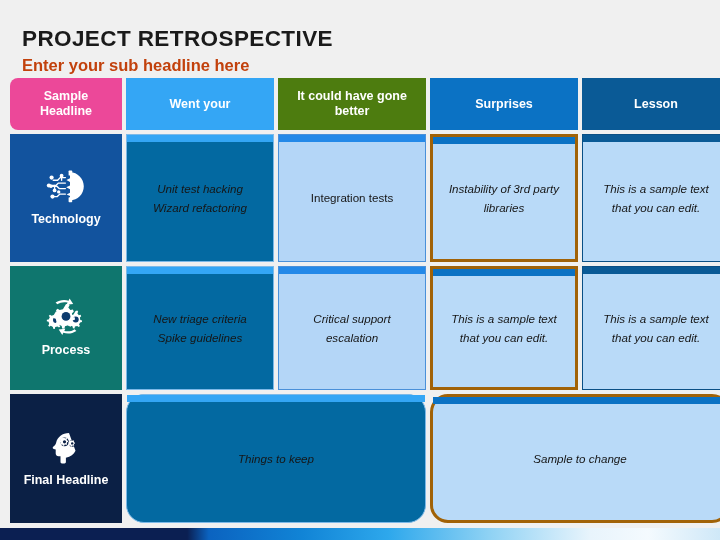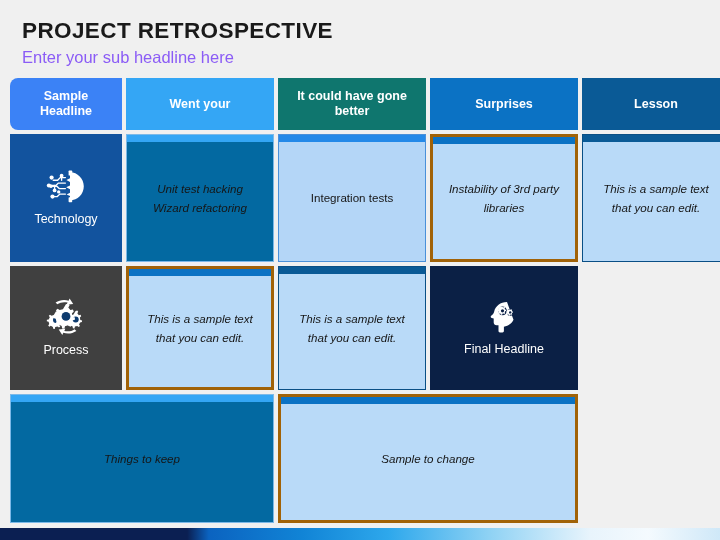--- a/index.html
+++ b/index.html
@@ -12,7 +12,7 @@
   #slide { position: relative; width: 720px; height: 540px; background: #f0f0f0; }
 
   
-  #title-block { position: absolute; left: 22px; top: 18px; width: 660px; }
+  #title-block { position: absolute; left: 22px; top: 26px; width: 660px; }
   #page-title {
     font-size: 22.5px; font-weight: bold; color: #1a1a1a;
     letter-spacing: 0.4px; line-height: 1.12;

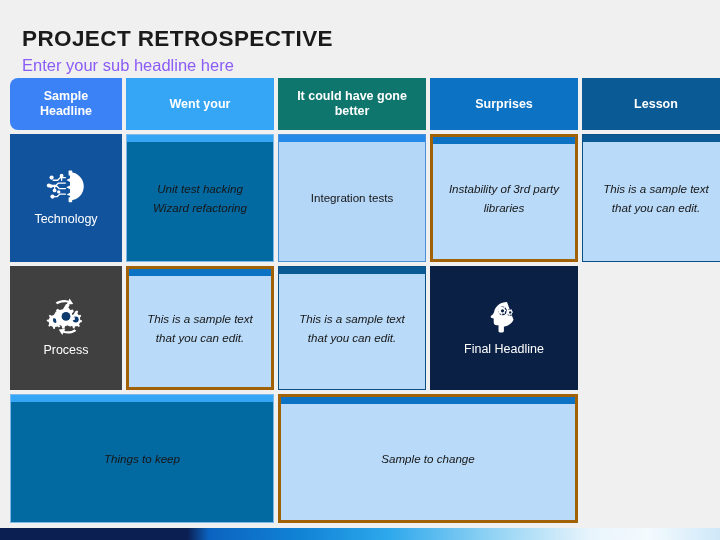--- a/index.html
+++ b/index.html
@@ -18,7 +18,7 @@
     letter-spacing: 0.4px; line-height: 1.12;
   }
   #page-subtitle {
-    font-size: 16.5px; color: #8b5cf6; margin-top: 5px; line-height: 1.15;
+    font-size: 16.5px; color: #c2410c; margin-top: 5px; line-height: 1.15; font-weight: bold;
   }
 
   

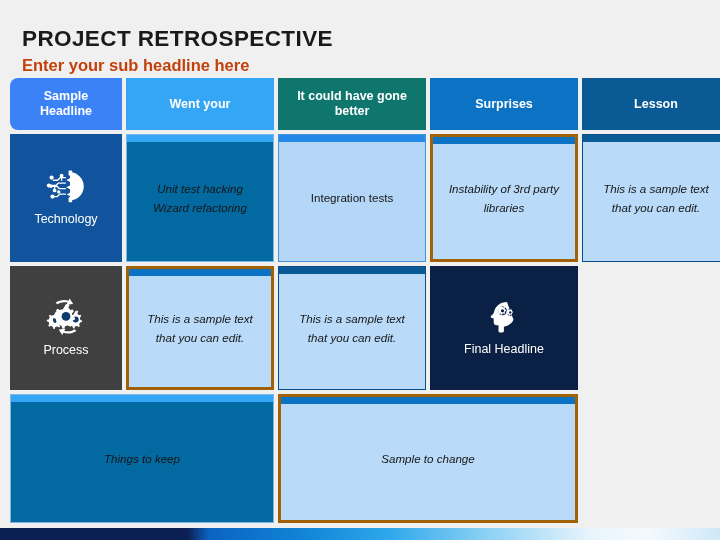--- a/index.html
+++ b/index.html
@@ -38,7 +38,7 @@
     font-size: 12.5px; font-weight: bold; line-height: 1.2;
     padding: 2px 6px;
   }
-  .hdr-corner { background: #3b82f6; border-radius: 8px 0 0 8px; }
+  .hdr-corner { background: #ec4899; border-radius: 8px 0 0 8px; }
   .hdr-c1 { background: #34a6f5; }
   .hdr-c2 { background: #0f766e; }
   .hdr-c3 { background: #0b72c4; }

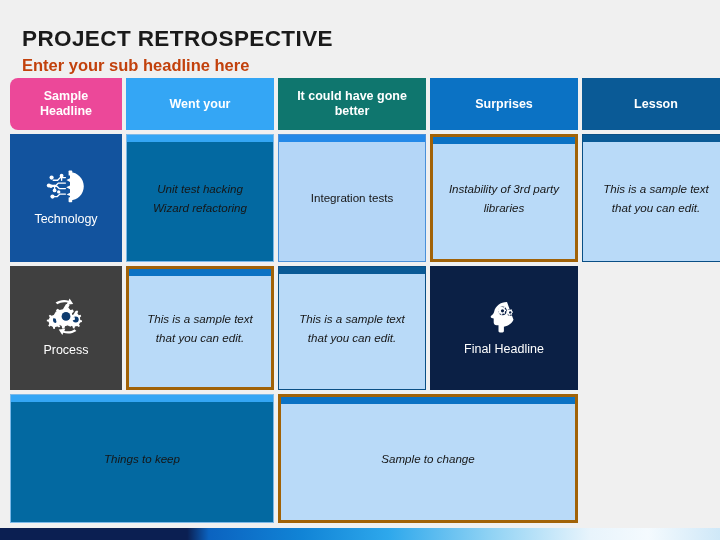--- a/index.html
+++ b/index.html
@@ -40,7 +40,7 @@
   }
   .hdr-corner { background: #ec4899; border-radius: 8px 0 0 8px; }
   .hdr-c1 { background: #34a6f5; }
-  .hdr-c2 { background: #0f766e; }
+  .hdr-c2 { background: #4d7c0f; }
   .hdr-c3 { background: #0b72c4; }
   .hdr-c4 { background: #0a5a96; border-radius: 0 8px 8px 0; }
 

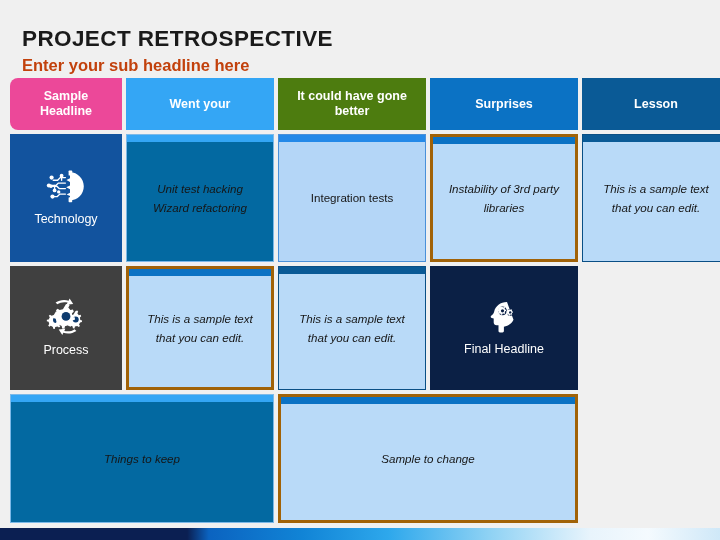--- a/index.html
+++ b/index.html
@@ -49,7 +49,7 @@
     display: flex; flex-direction: column;
     align-items: center; justify-content: center;
     color: #ffffff; text-align: left;
-    font-size: 12.5px; font-weight: normal; line-height: 1.2;
+    font-size: 12.5px; font-weight: bold; line-height: 1.2;
     gap: 3px;
   }
   .rowlab-1 { background: #12539e; }

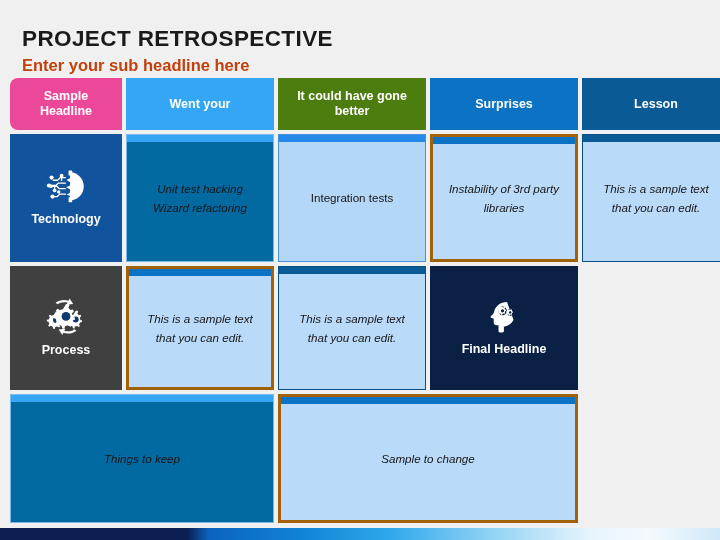--- a/index.html
+++ b/index.html
@@ -184,6 +184,9 @@
       <span class="lbl">Process</span>
     </div>
 
+    <div class="cell col1">
+      <span class="txt">New triage criteria<br>Spike guidelines</span>
+    </div>
     <div class="cell col3">
       <span class="txt">This is a sample text that you can edit.</span>
     </div>

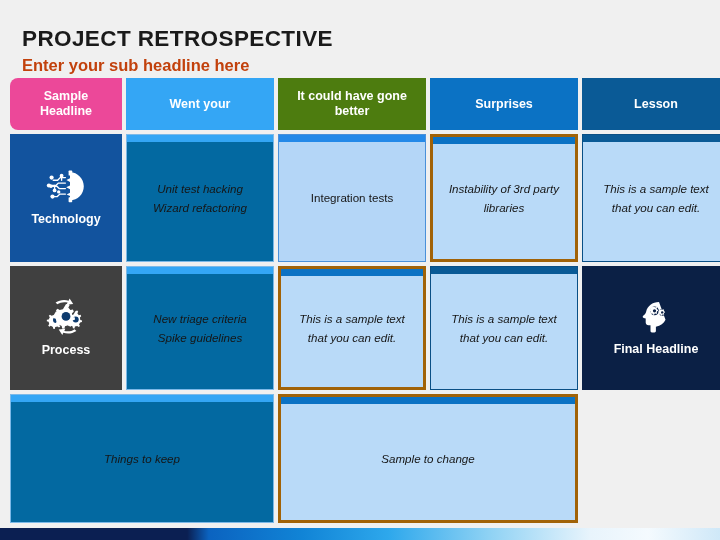--- a/index.html
+++ b/index.html
@@ -187,6 +187,9 @@
     <div class="cell col1">
       <span class="txt">New triage criteria<br>Spike guidelines</span>
     </div>
+    <div class="cell col2">
+      <span class="txt">Critical support escalation</span>
+    </div>
     <div class="cell col3">
       <span class="txt">This is a sample text that you can edit.</span>
     </div>

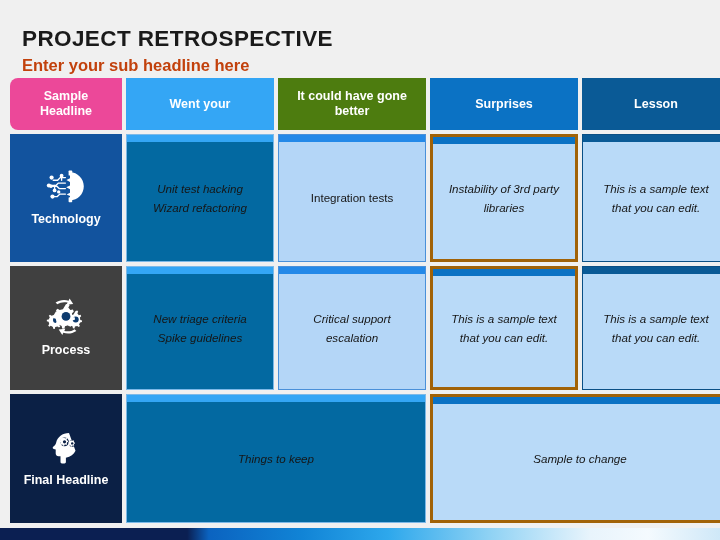--- a/index.html
+++ b/index.html
@@ -53,7 +53,7 @@
     gap: 3px;
   }
   .rowlab-1 { background: #12539e; }
-  .rowlab-2 { background: #404040; }
+  .rowlab-2 { background: #0f766e; }
   .rowlab-3 { background: #0b2045; }
   .rowlab .ico { display: block; line-height: 0; margin-bottom: 4px; }
   .rowlab .lbl { padding: 0 4px; }

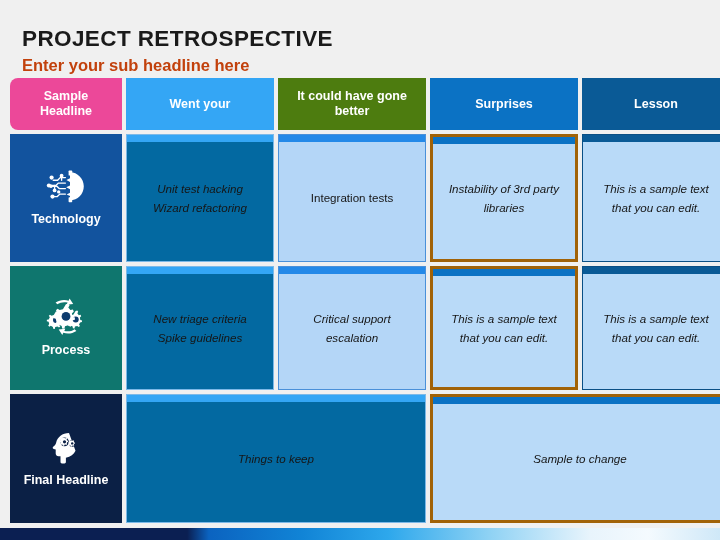--- a/index.html
+++ b/index.html
@@ -83,7 +83,7 @@
   .col4 { background: #b9daf8; border: 1px solid #0a4f85; }
   .col4::before { background: #0a5a96; }
 
-  .span2 { grid-column: span 2; }
+  .span2 { grid-column: span 2; border-radius: 18px; }
 
   
   #bottom-strip {

